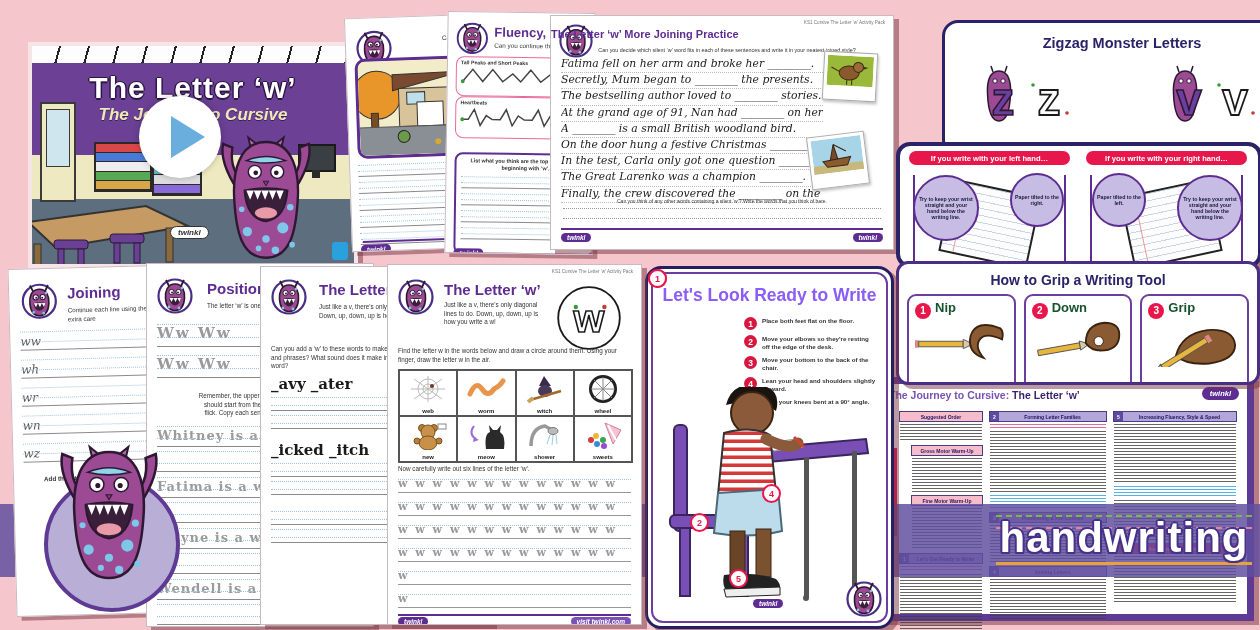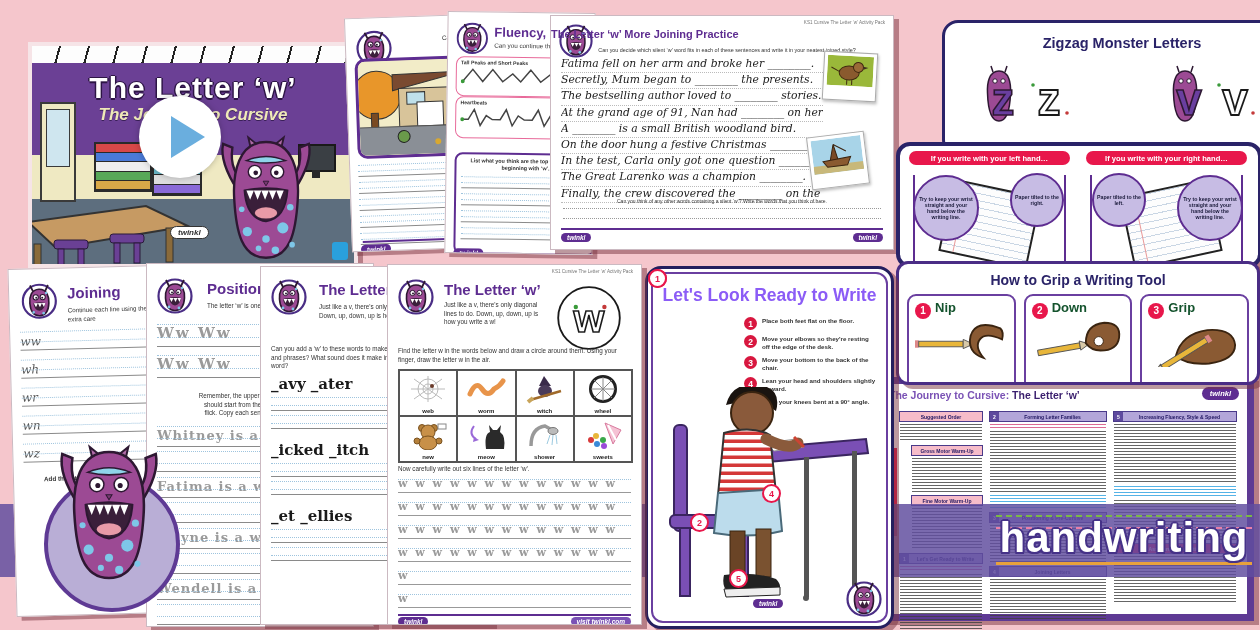--- a/index.html
+++ b/index.html
@@ -674,7 +674,6 @@
         <div class="lineset" style="height: 13px; margin: 4px 0px;"></div>
         <div class="lineset" style="height: 13px; margin: 4px 0px;"></div>
         <div style="height: 8px;"></div>
-        <b style="display: block; font-size: 15px; color: rgb(26, 26, 26); font-style: normal;">_et _ellies</b>
         <div class="lineset" style="height: 13px; margin: 4px 0px;"></div>
         <div class="lineset" style="height: 13px; margin: 4px 0px;"></div>
         <div style="height: 8px;"></div>

